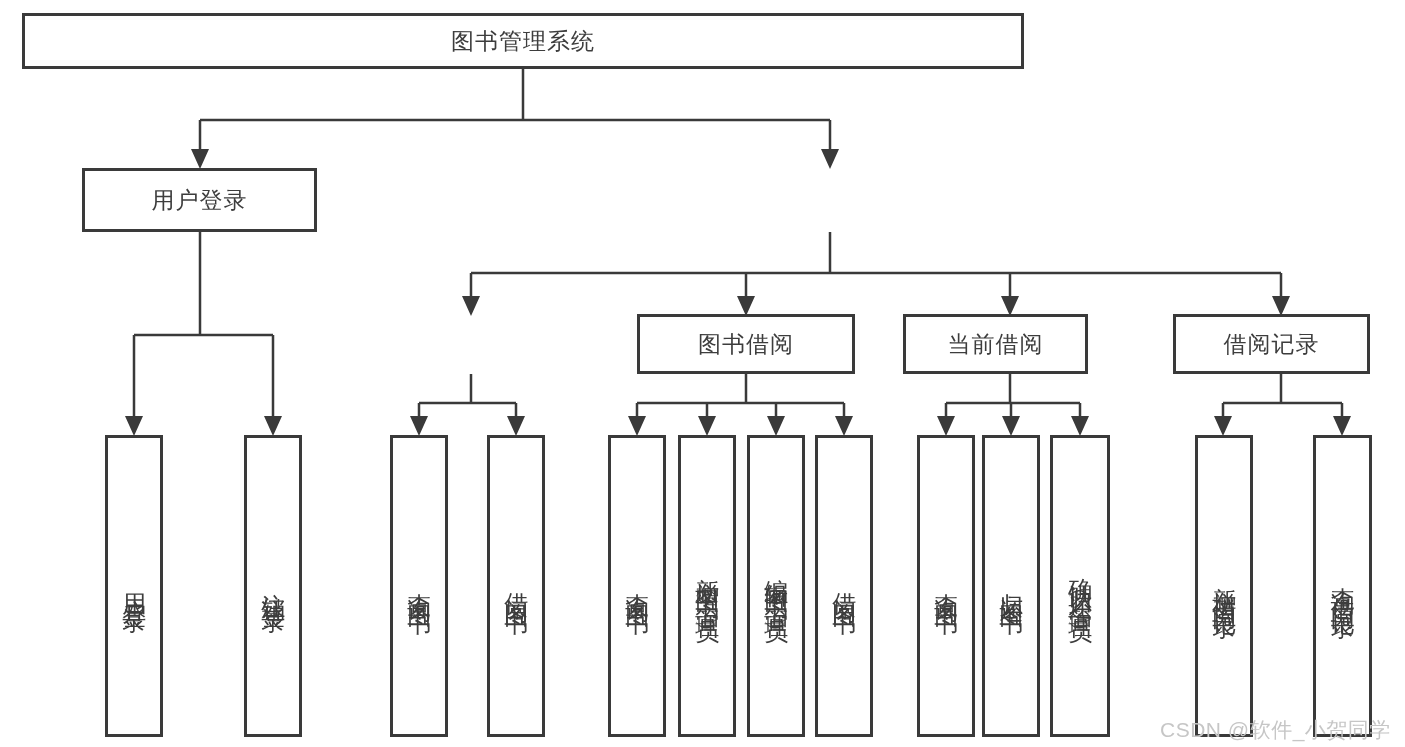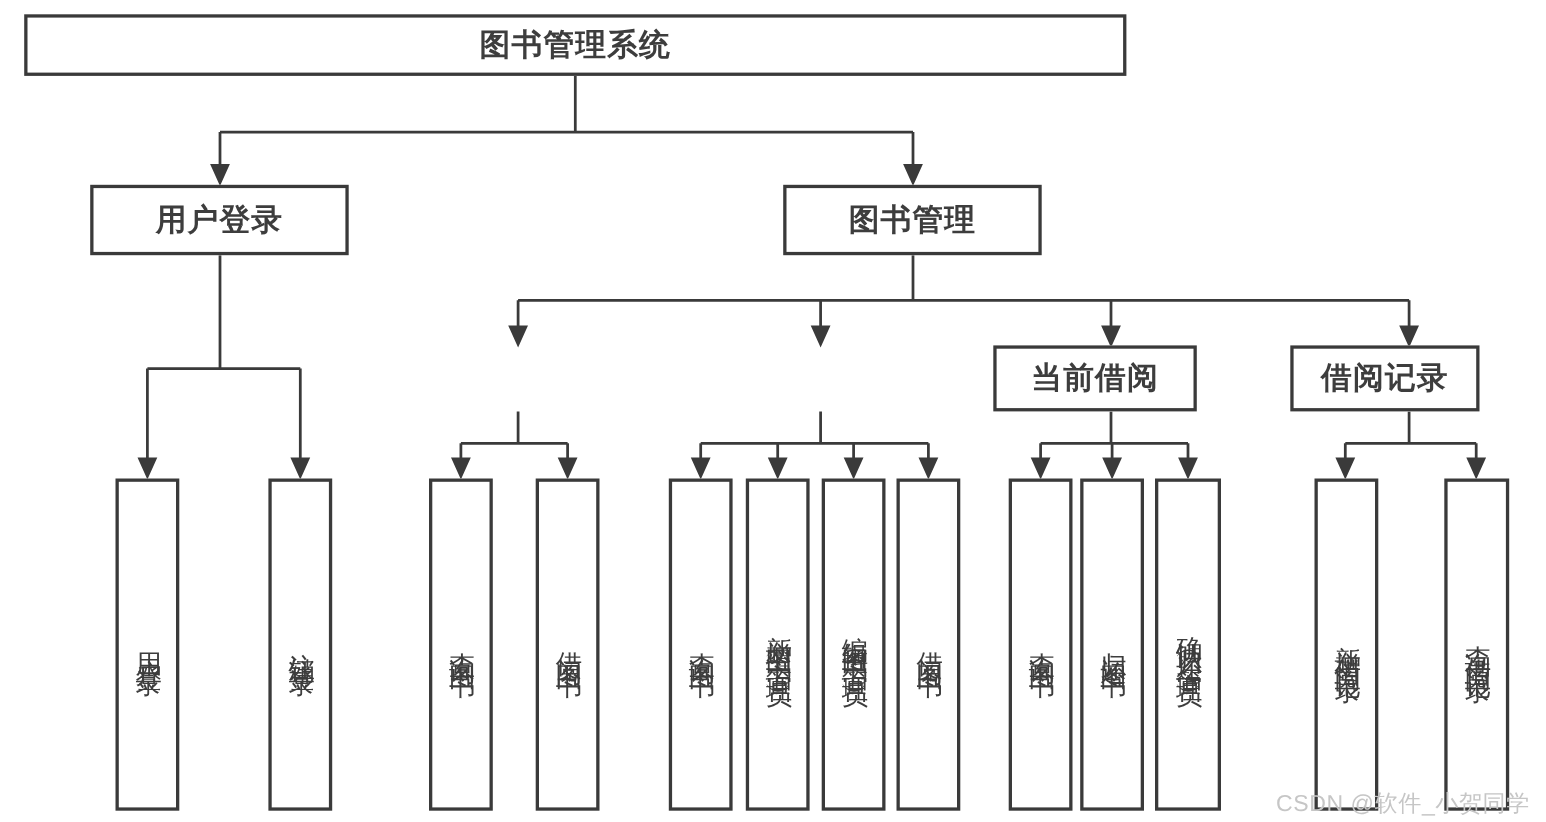--- a/index.html
+++ b/index.html
@@ -28,10 +28,9 @@
     color: #3d3d3d;
   }
   .h-label {
-    font-size: 28px;
+    font-size: 23px;
     letter-spacing: 1px;
     white-space: nowrap;
-    font-weight: bold;
   }
   .v-label {
     writing-mode: vertical-rl;

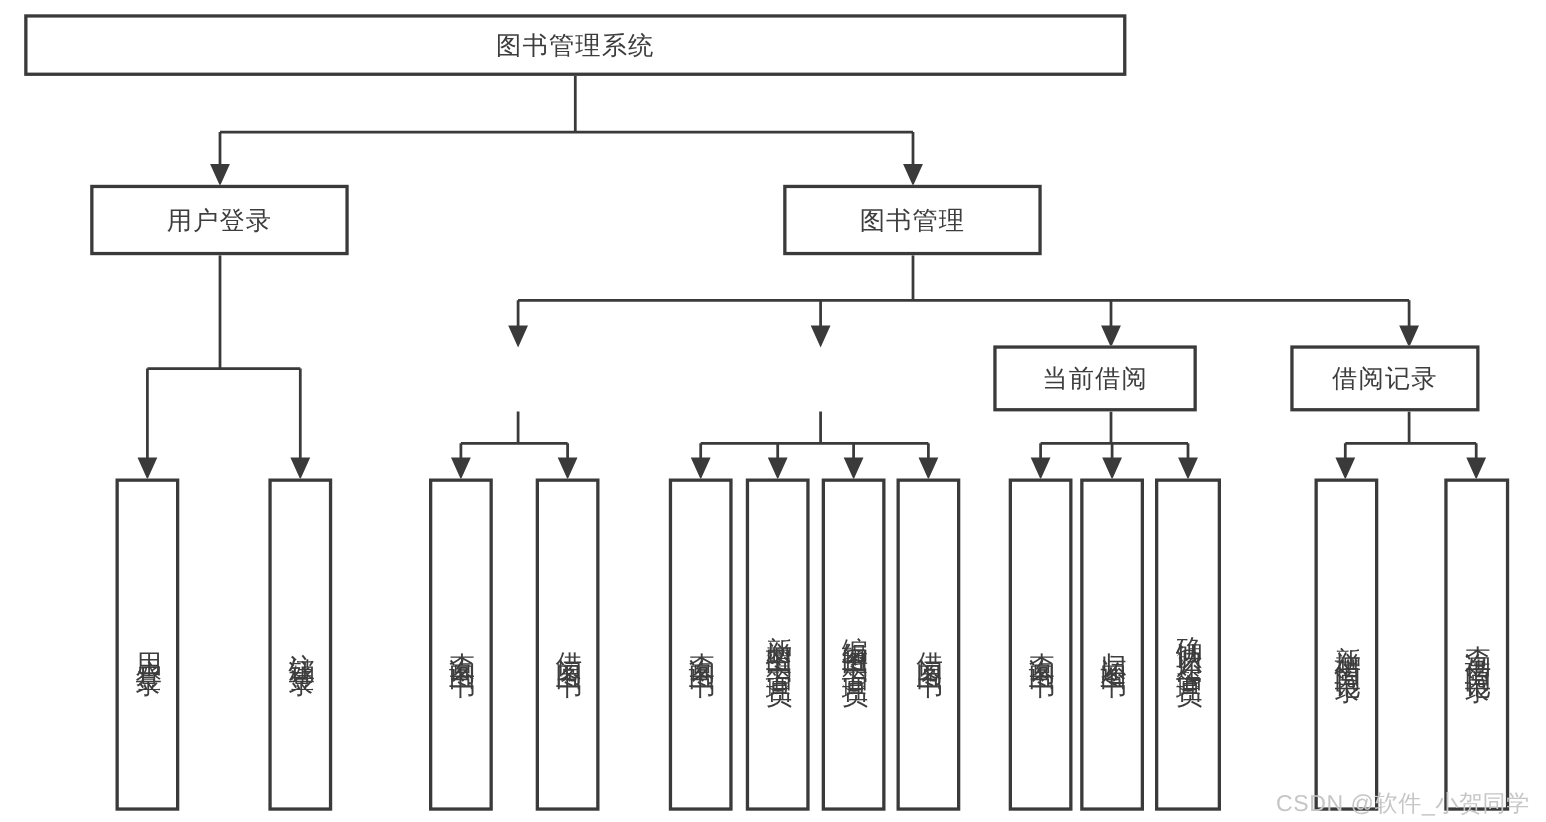--- a/index.html
+++ b/index.html
@@ -119,9 +119,6 @@
   <div class="box" style="left:82px;top:168px;width:235px;height:64px">
     <span class="h-label">用户登录</span>
   </div>
-  <div class="box" style="left:712px;top:168px;width:235px;height:64px">
-    <span class="h-label">图书管理</span>
-  </div>
 
   <div class="box" style="left:903px;top:314px;width:185px;height:60px">
     <span class="h-label">当前借阅</span>

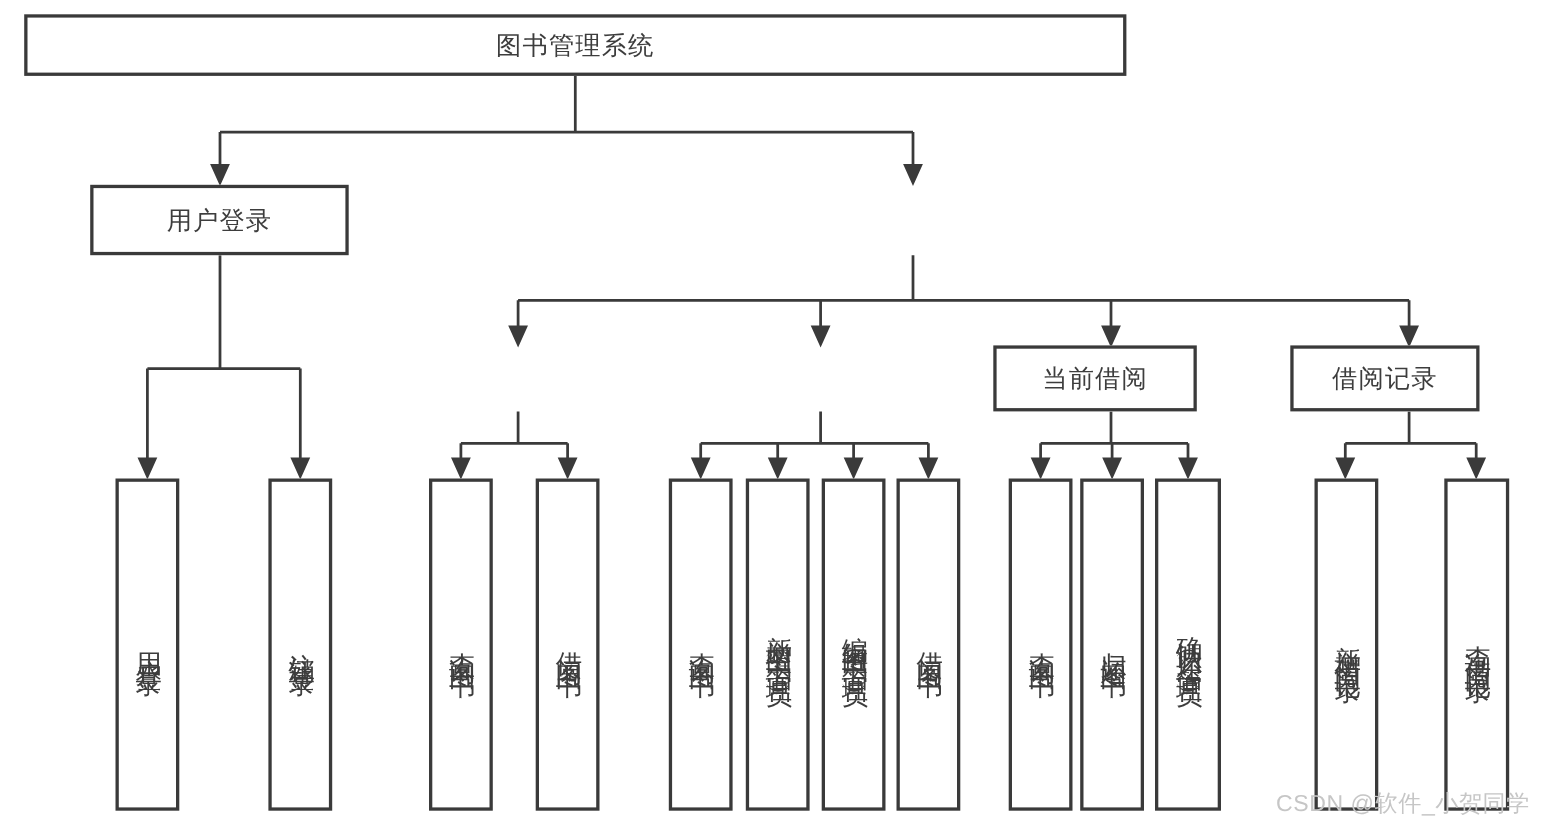--- a/index.html
+++ b/index.html
@@ -120,6 +120,9 @@
     <span class="h-label">用户登录</span>
   </div>
 
+  <div class="box" style="left:637px;top:314px;width:218px;height:60px">
+    <span class="h-label">图书借阅</span>
+  </div>
   <div class="box" style="left:903px;top:314px;width:185px;height:60px">
     <span class="h-label">当前借阅</span>
   </div>

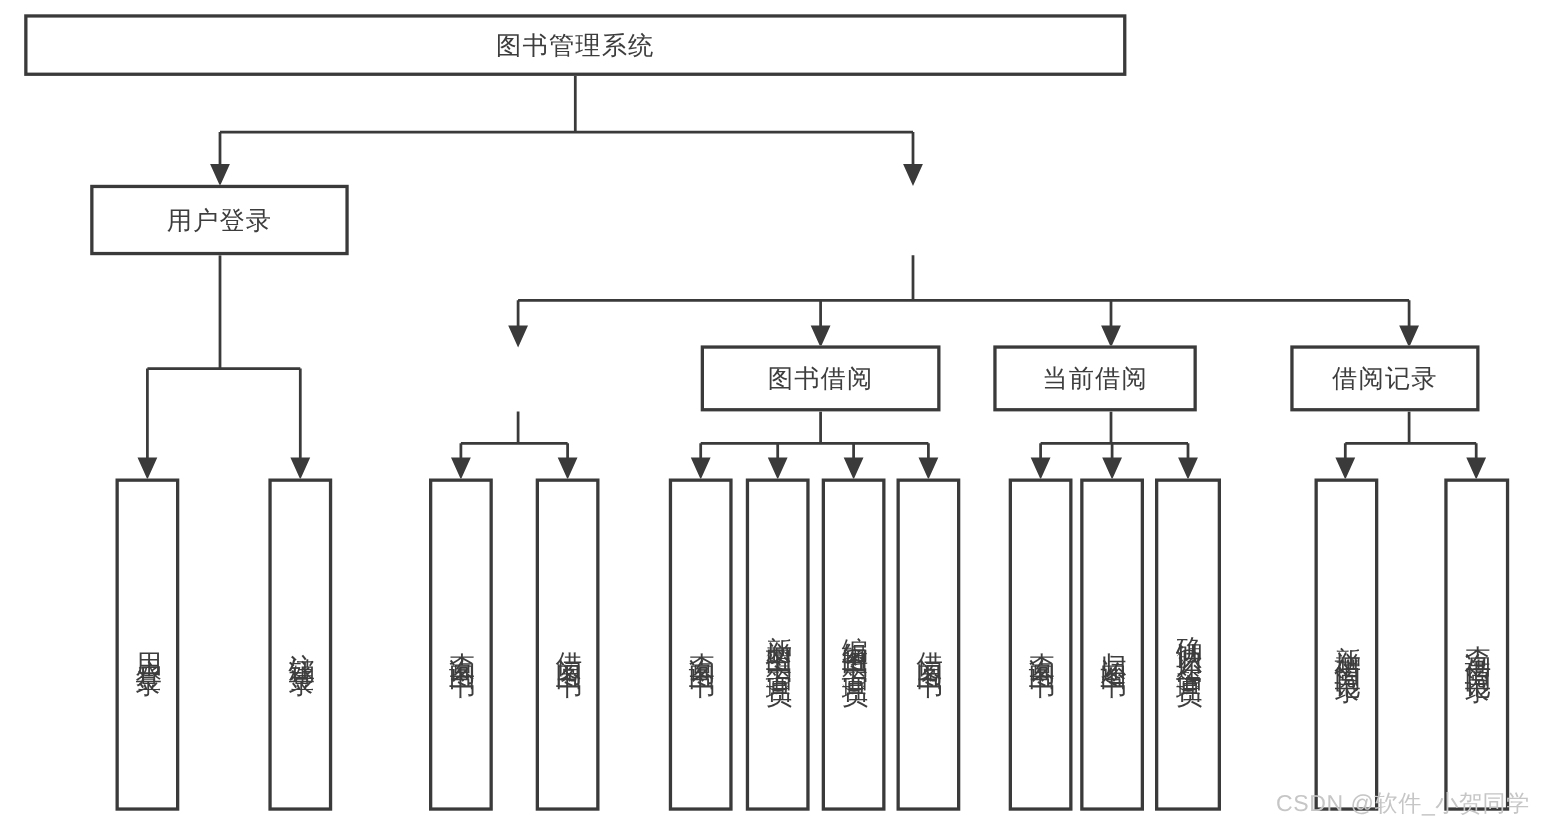--- a/index.html
+++ b/index.html
@@ -126,7 +126,7 @@
   <div class="box" style="left:903px;top:314px;width:185px;height:60px">
     <span class="h-label">当前借阅</span>
   </div>
-  <div class="box" style="left:1173px;top:314px;width:172px;height:60px">
+  <div class="box" style="left:1173px;top:314px;width:197px;height:60px">
     <span class="h-label">借阅记录</span>
   </div>
 

